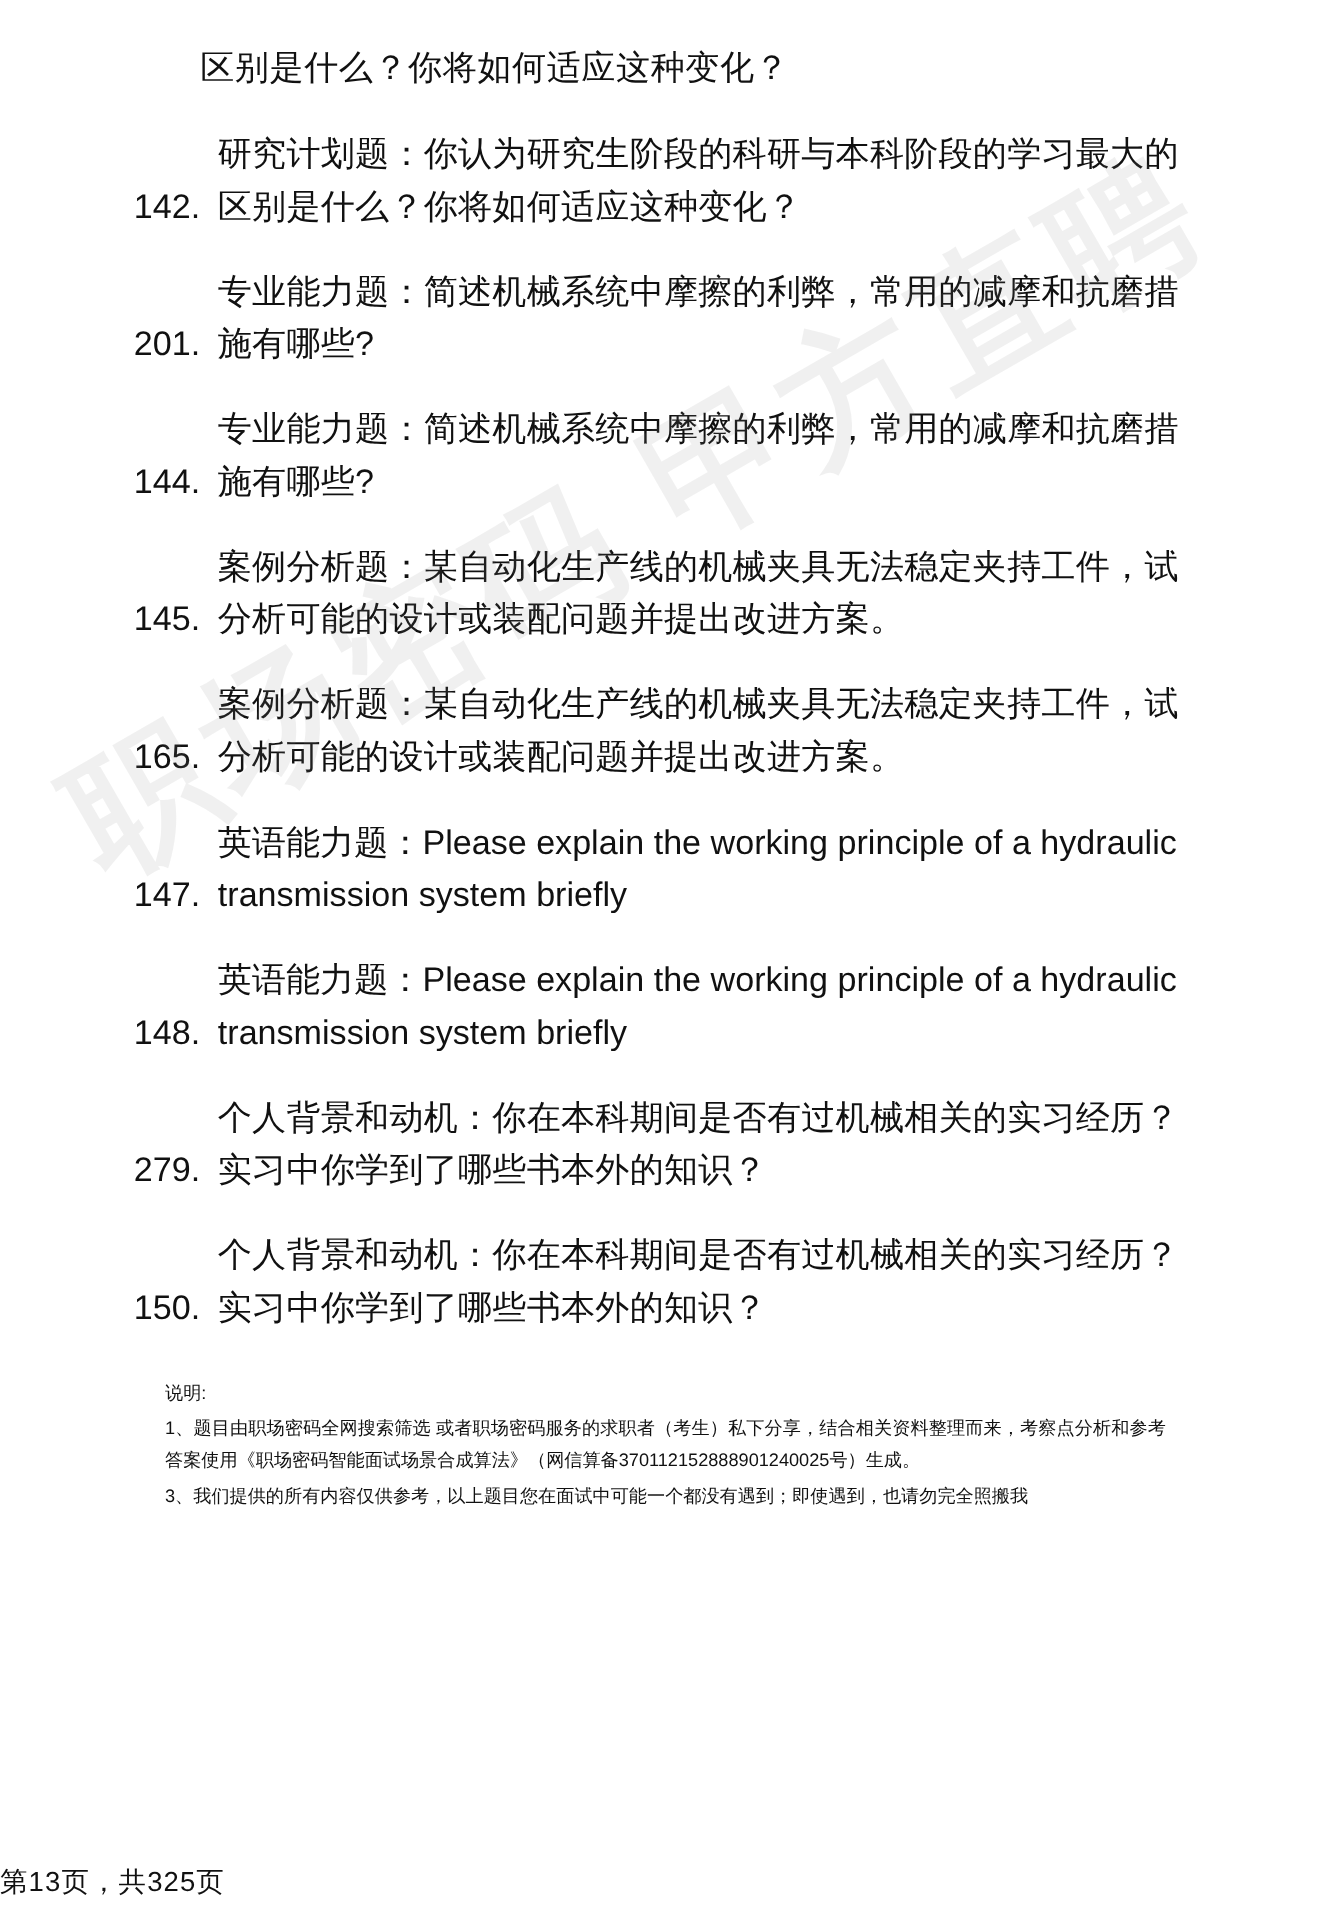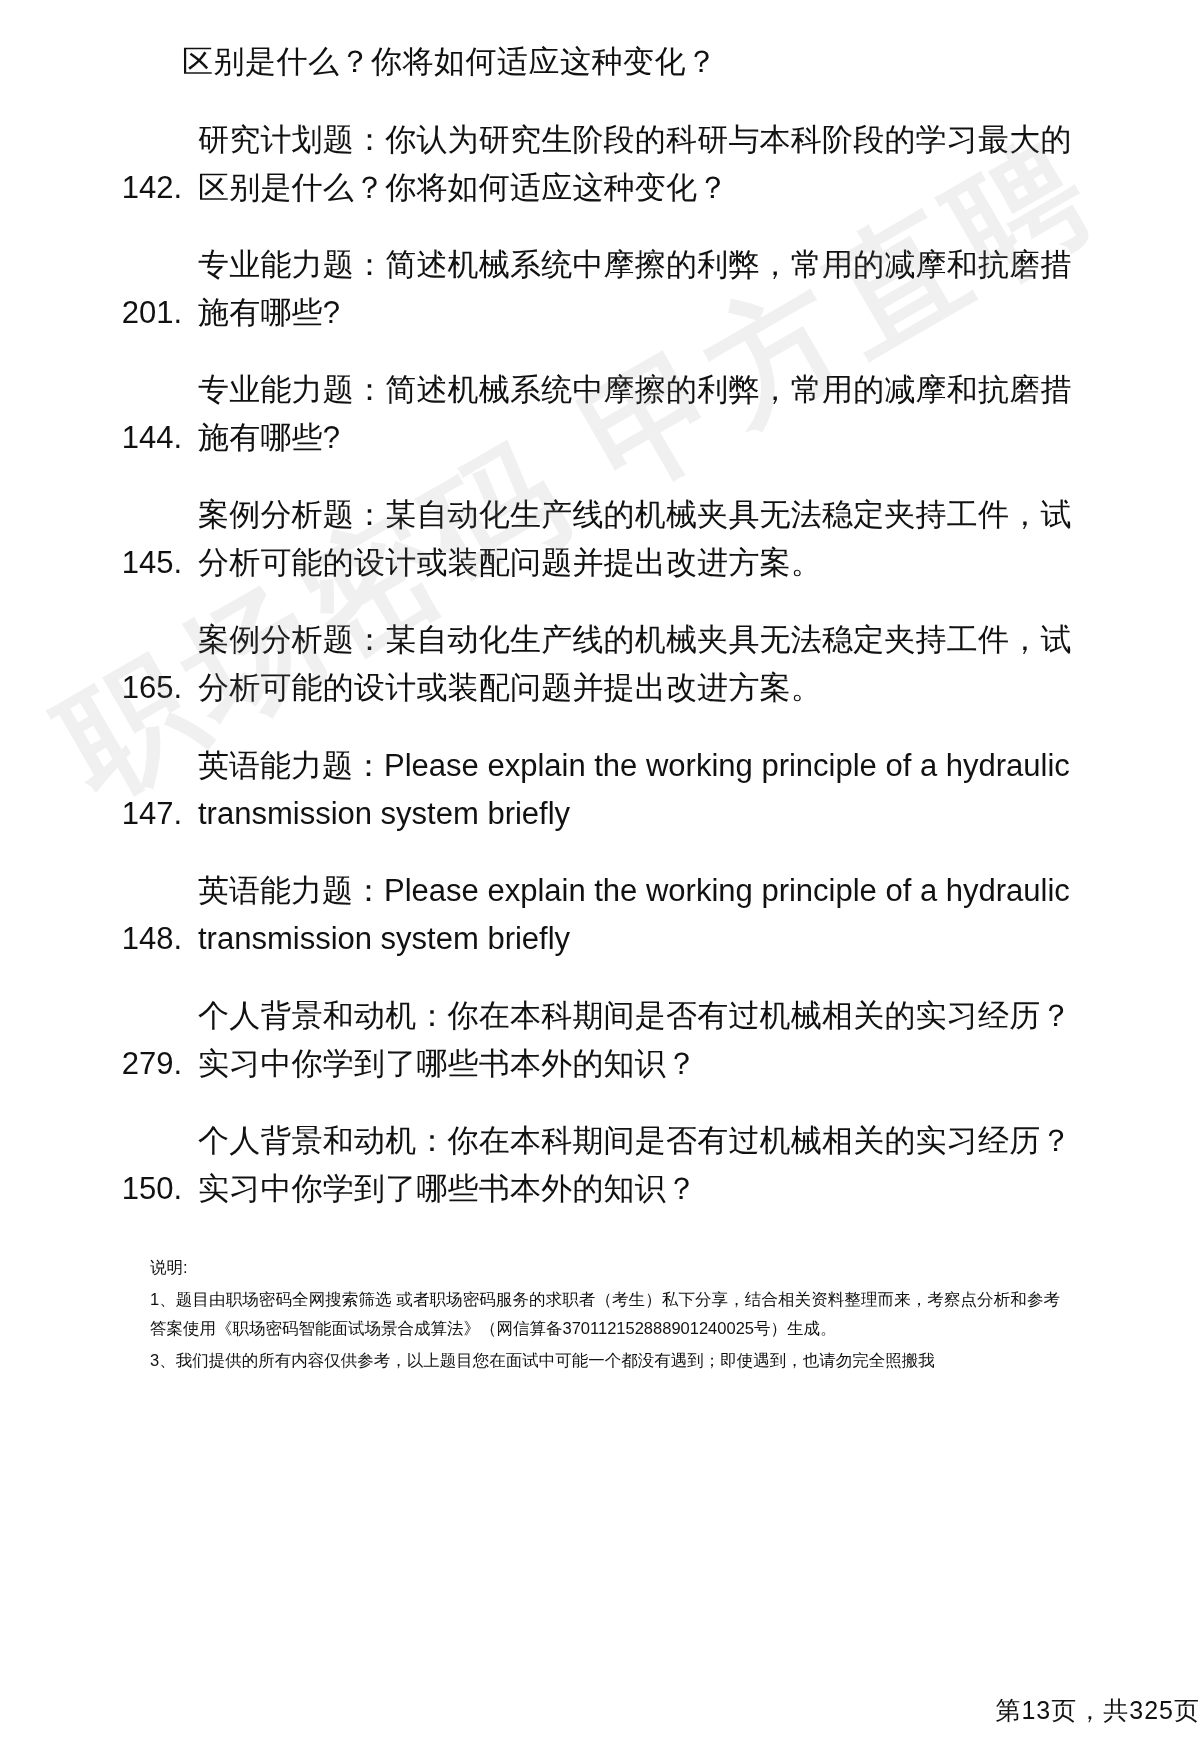--- a/index.html
+++ b/index.html
@@ -90,7 +90,7 @@
     left: 0;
     right: 0;
     bottom: 28px;
-    text-align: right;
+    text-align: left;
     font-size: 25px;
     letter-spacing: 1px;
   }

